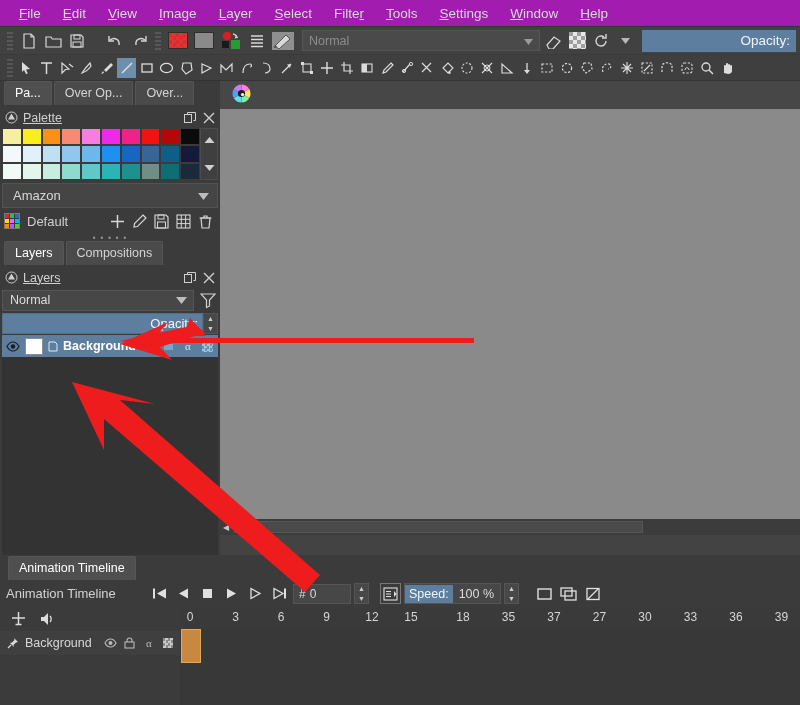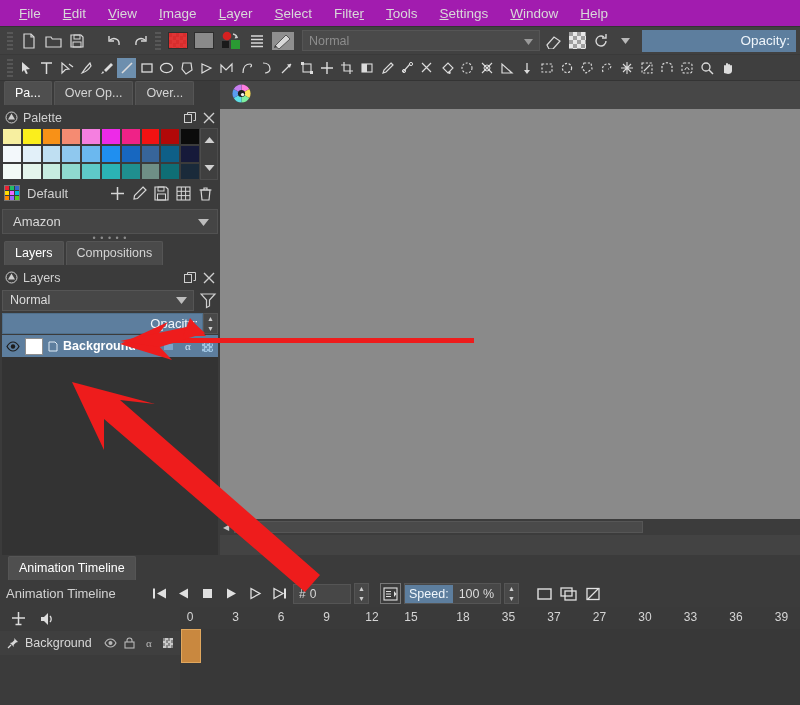--- a/index.html
+++ b/index.html
@@ -68,7 +68,7 @@
 
   .dockhead { display:flex; align-items:center; height:21px; padding:0 4px; gap:5px;
               background:#3b3b3b; color:#d0d0d0; font-size:12.5px;}
-  .dockhead .title { flex:1; }
+  .dockhead .title { flex:1;text-decoration:underline; }
   .dockicon { width:14px;height:14px;display:flex;align-items:center;justify-content:center;color:#cfcfcf;}
 
   

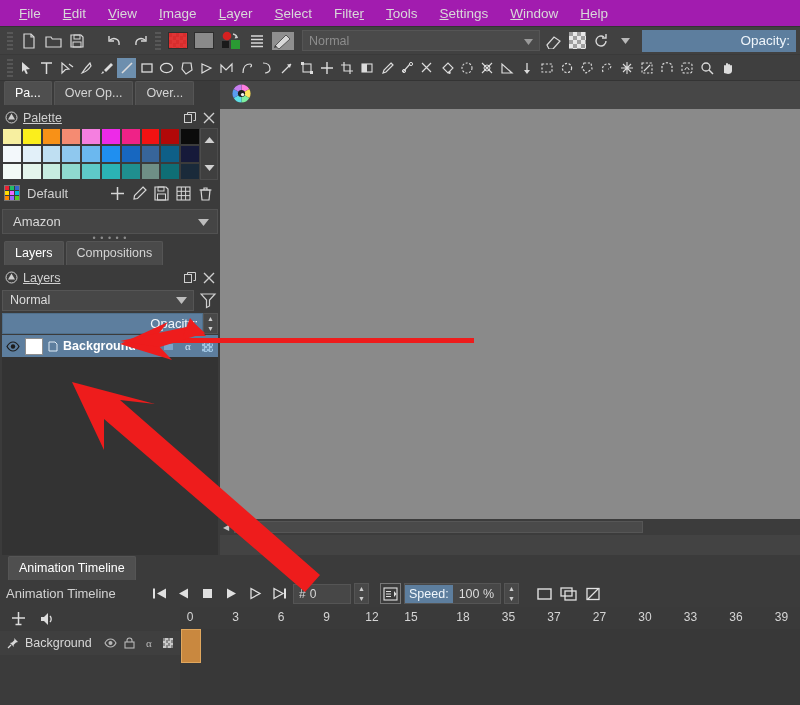--- a/index.html
+++ b/index.html
@@ -543,6 +543,14 @@
       </div>
     </div>
 
+    <div id="palettename">
+      <span>Amazon</span>
+      <span class="arrow">
+        <svg width="11" height="7" viewBox="0 0 11 7">
+            <path d="M0 0h11L5.5 7z" fill="#bdbdbd"></path>
+          </svg></span>
+    </div>
+
     <div id="palettefoot">
       <div id="miniGrid">
         <div style="background:#e23"></div>
@@ -585,14 +593,6 @@
             <path d="M1.5 4h12M6 2h3v2H6z" fill="none" stroke="currentColor" stroke-width="1.2"></path>
           </svg>
         </span>
-    </div>
-
-    <div id="palettename">
-      <span>Amazon</span>
-      <span class="arrow">
-        <svg width="11" height="7" viewBox="0 0 11 7">
-            <path d="M0 0h11L5.5 7z" fill="#bdbdbd"></path>
-          </svg></span>
     </div>
     <div class="dragdots">• • • • •</div>
 

